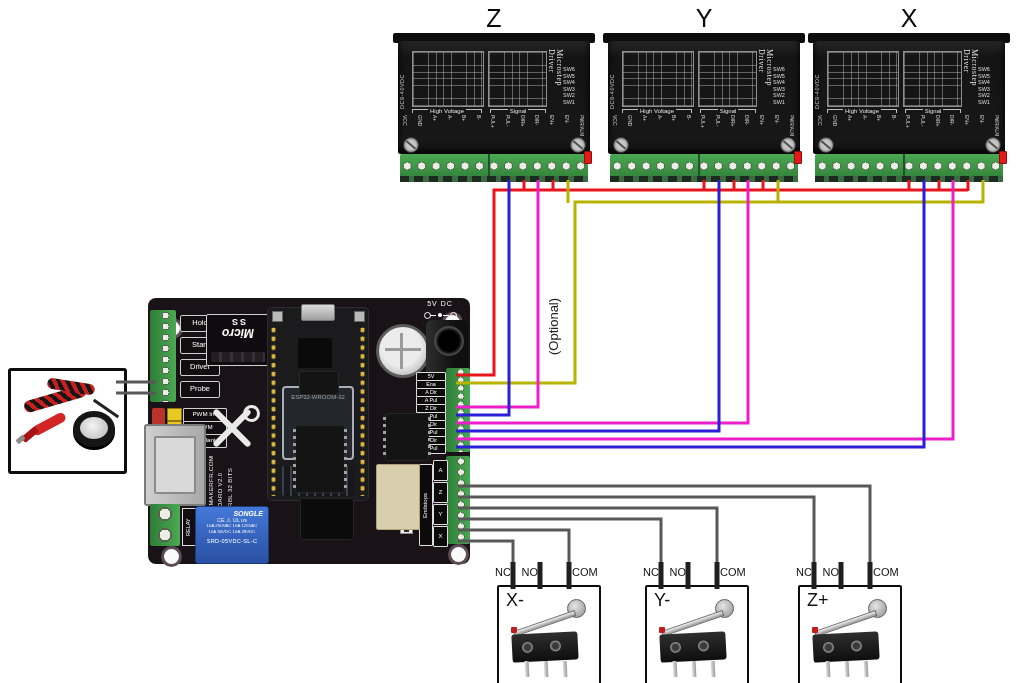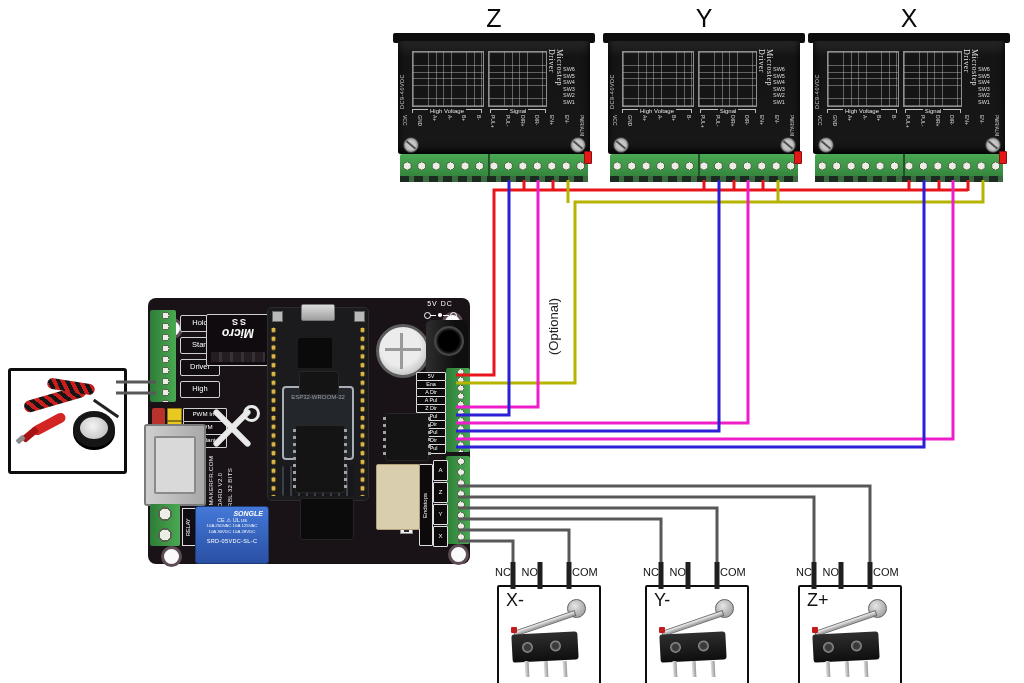--- a/index.html
+++ b/index.html
@@ -137,7 +137,7 @@
     <div class="clabel" style="top:17px">Hold</div>
     <div class="clabel" style="top:39px">Start</div>
     <div class="clabel" style="top:61px">Driver</div>
-    <div class="clabel" style="top:83px">High</div>
+    <div class="clabel" style="top:83px">Probe</div>
 
     <div class="abs" style="left:4px;top:110px;width:13px;height:40px;background:#b9322c;border-radius:2px"></div>
     <div class="abs" style="left:19px;top:110px;width:13px;height:11px;background:#e8c821;border:1px solid #8f7a12;border-radius:1px"></div>

